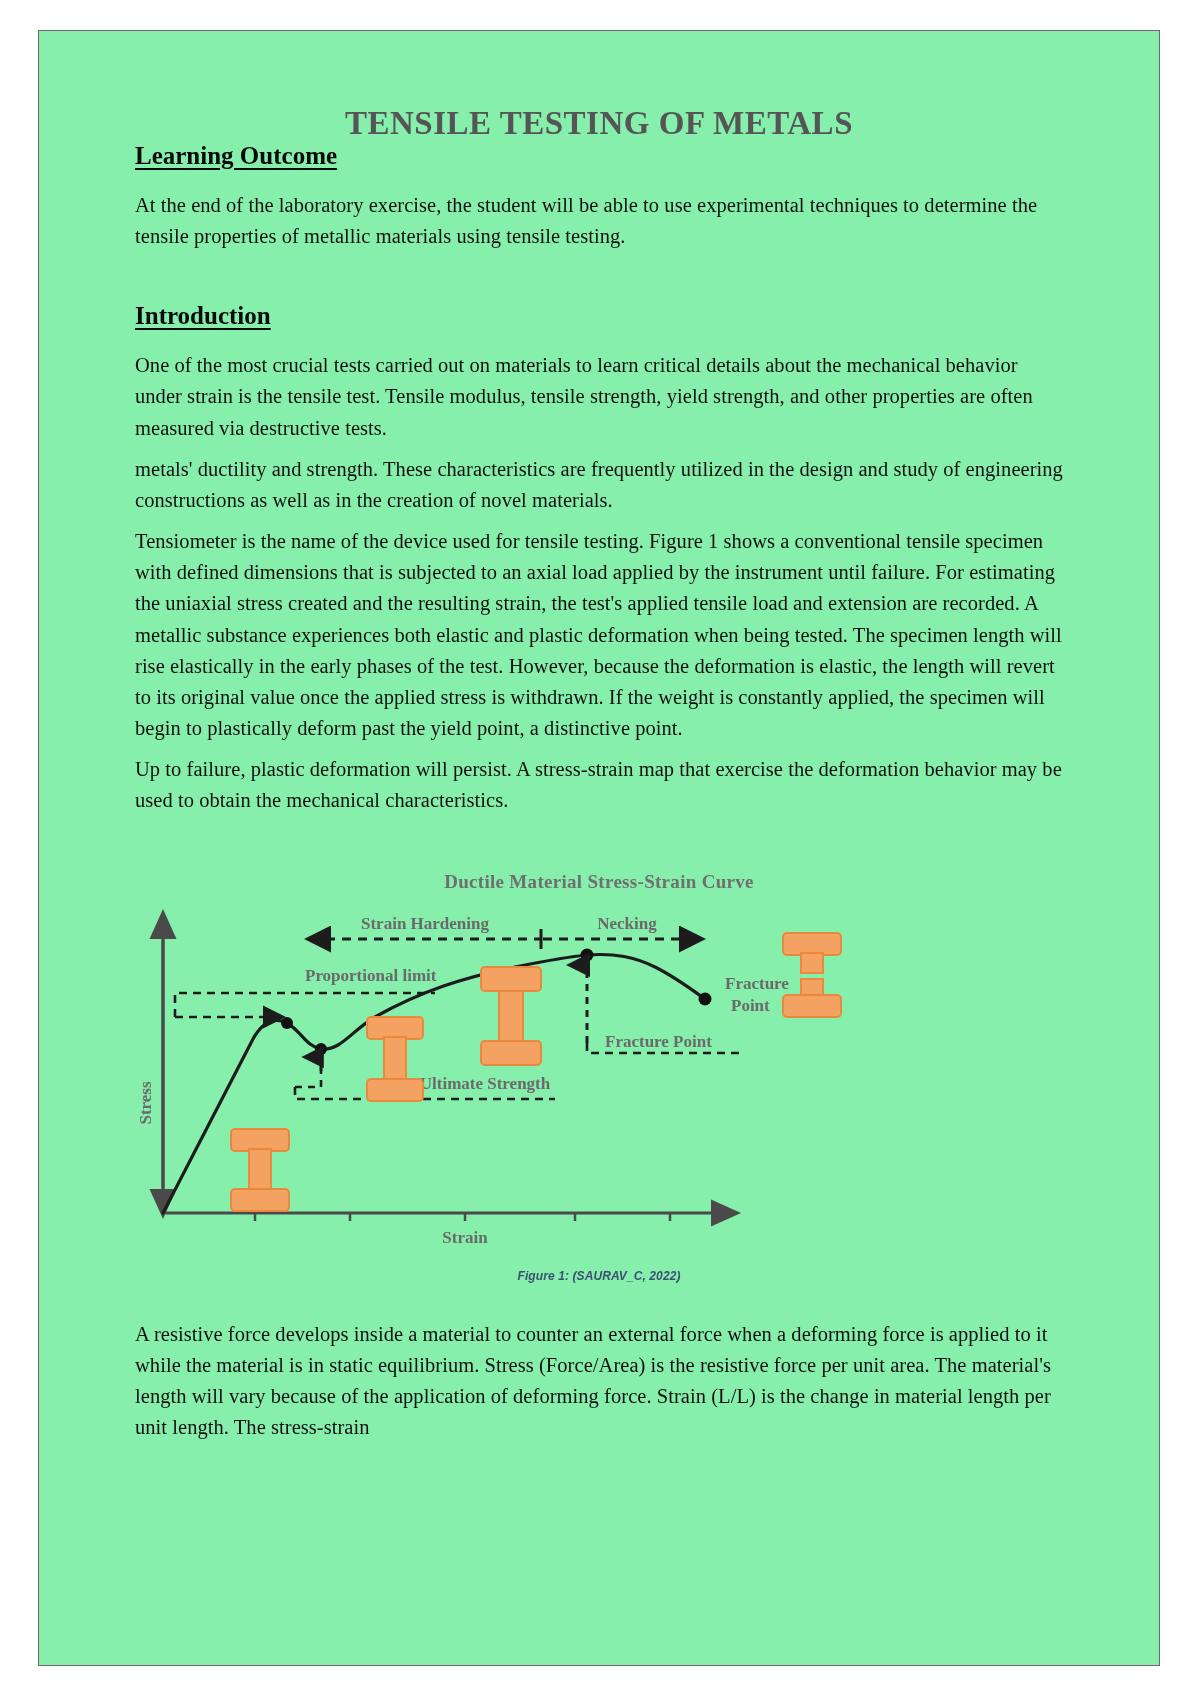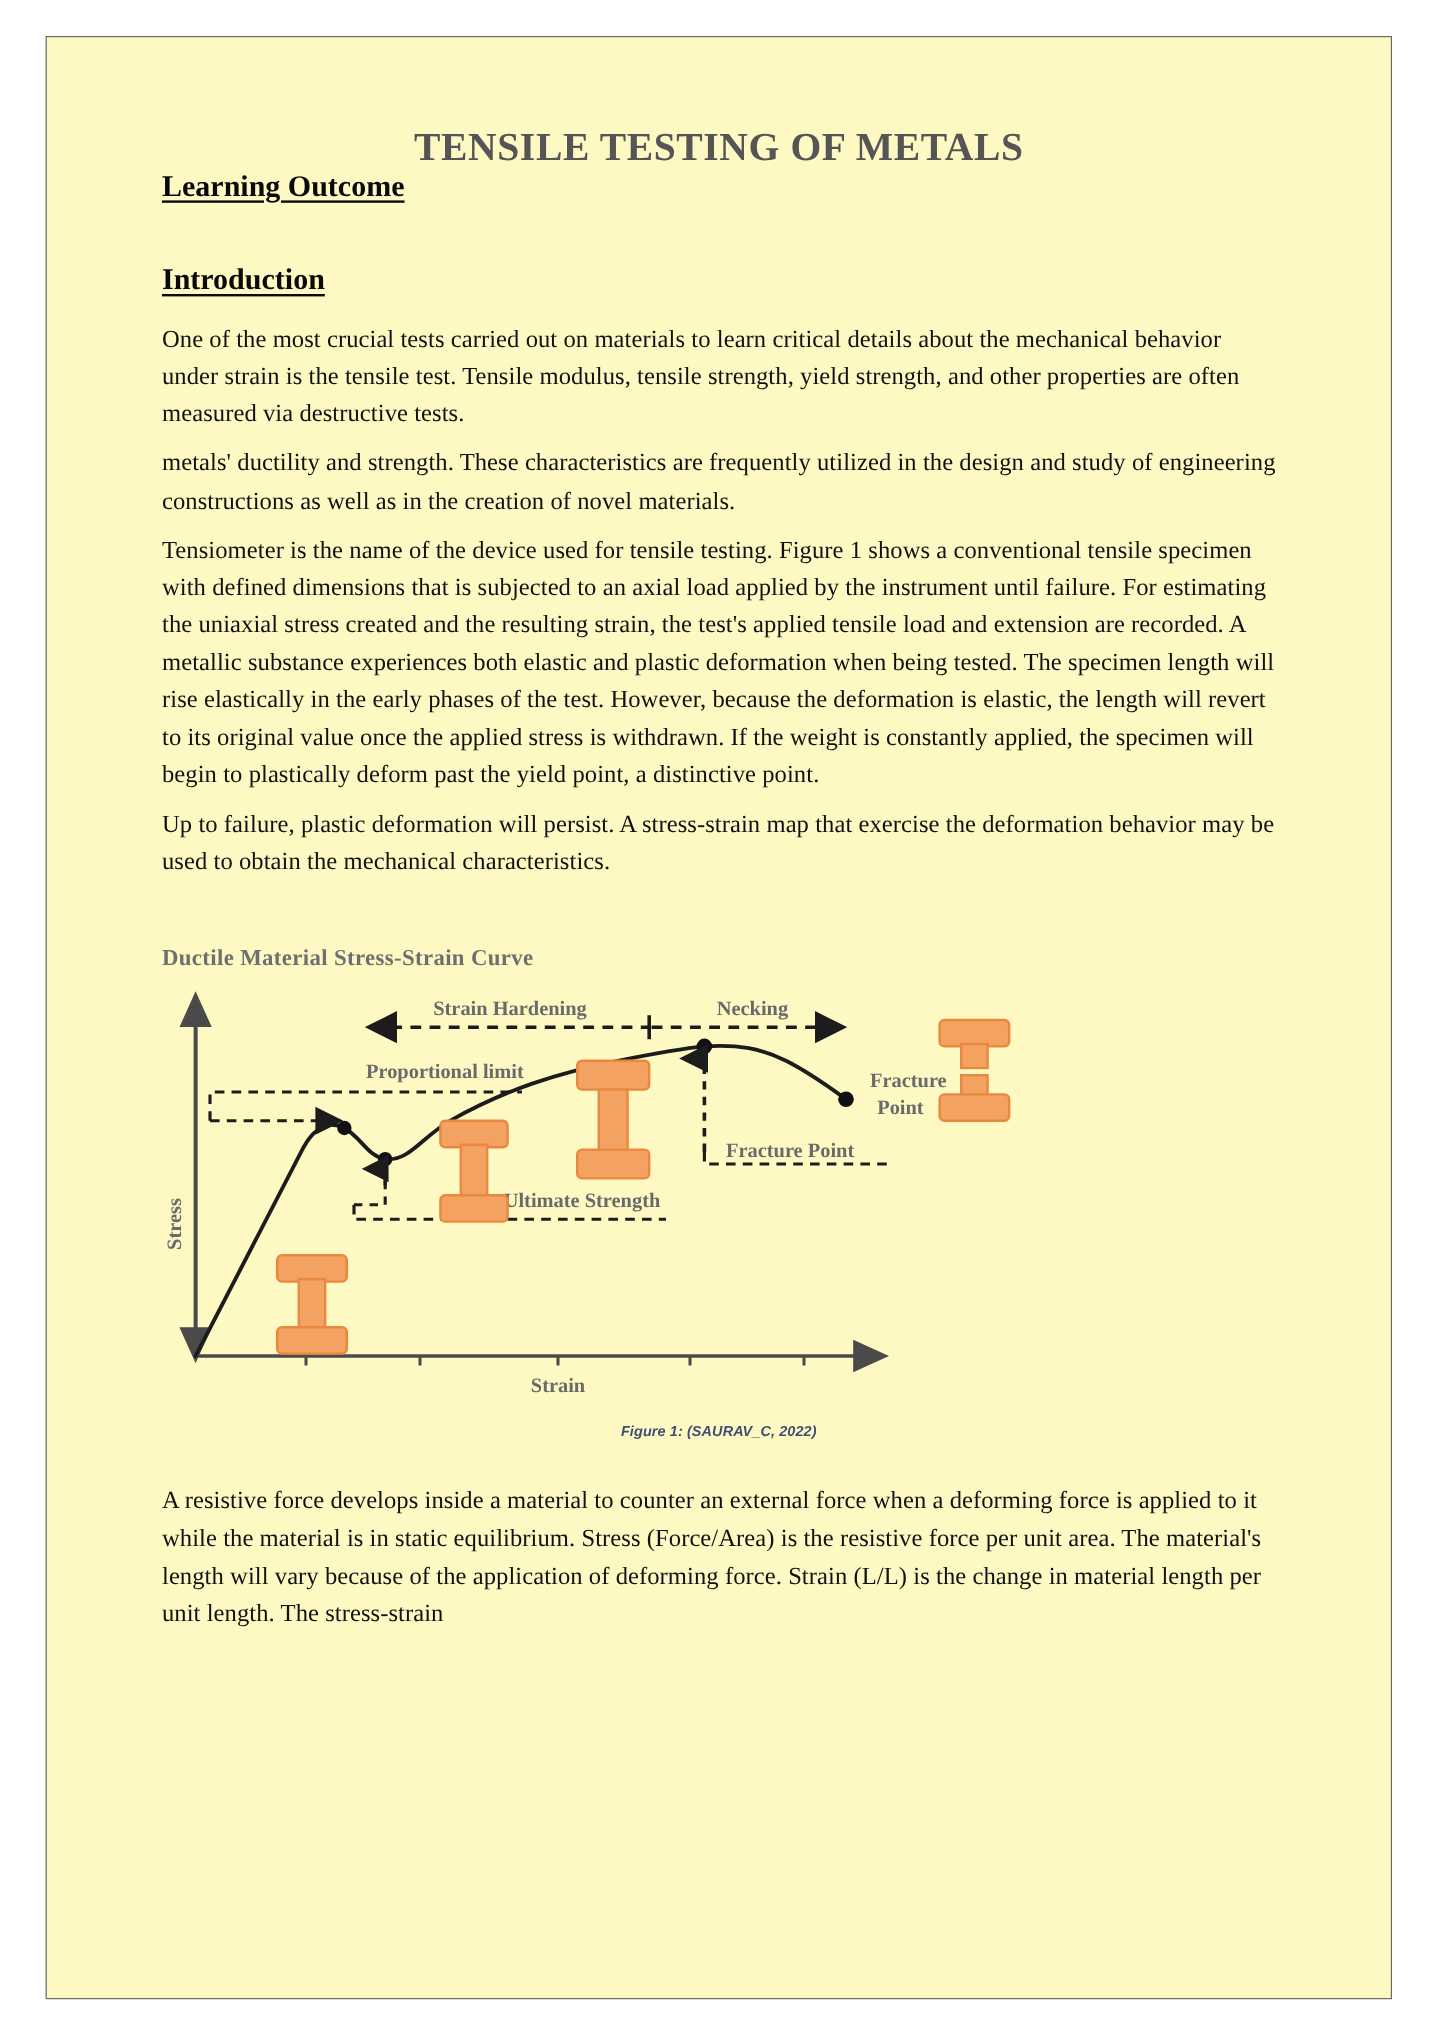--- a/index.html
+++ b/index.html
@@ -20,7 +20,7 @@
     width: 1122px;
     height: 1636px;
     border: 1px solid #6b6b6b;
-    background: #fef9c3;
+    background: #86efac;
     box-sizing: border-box;
   }
   .content {

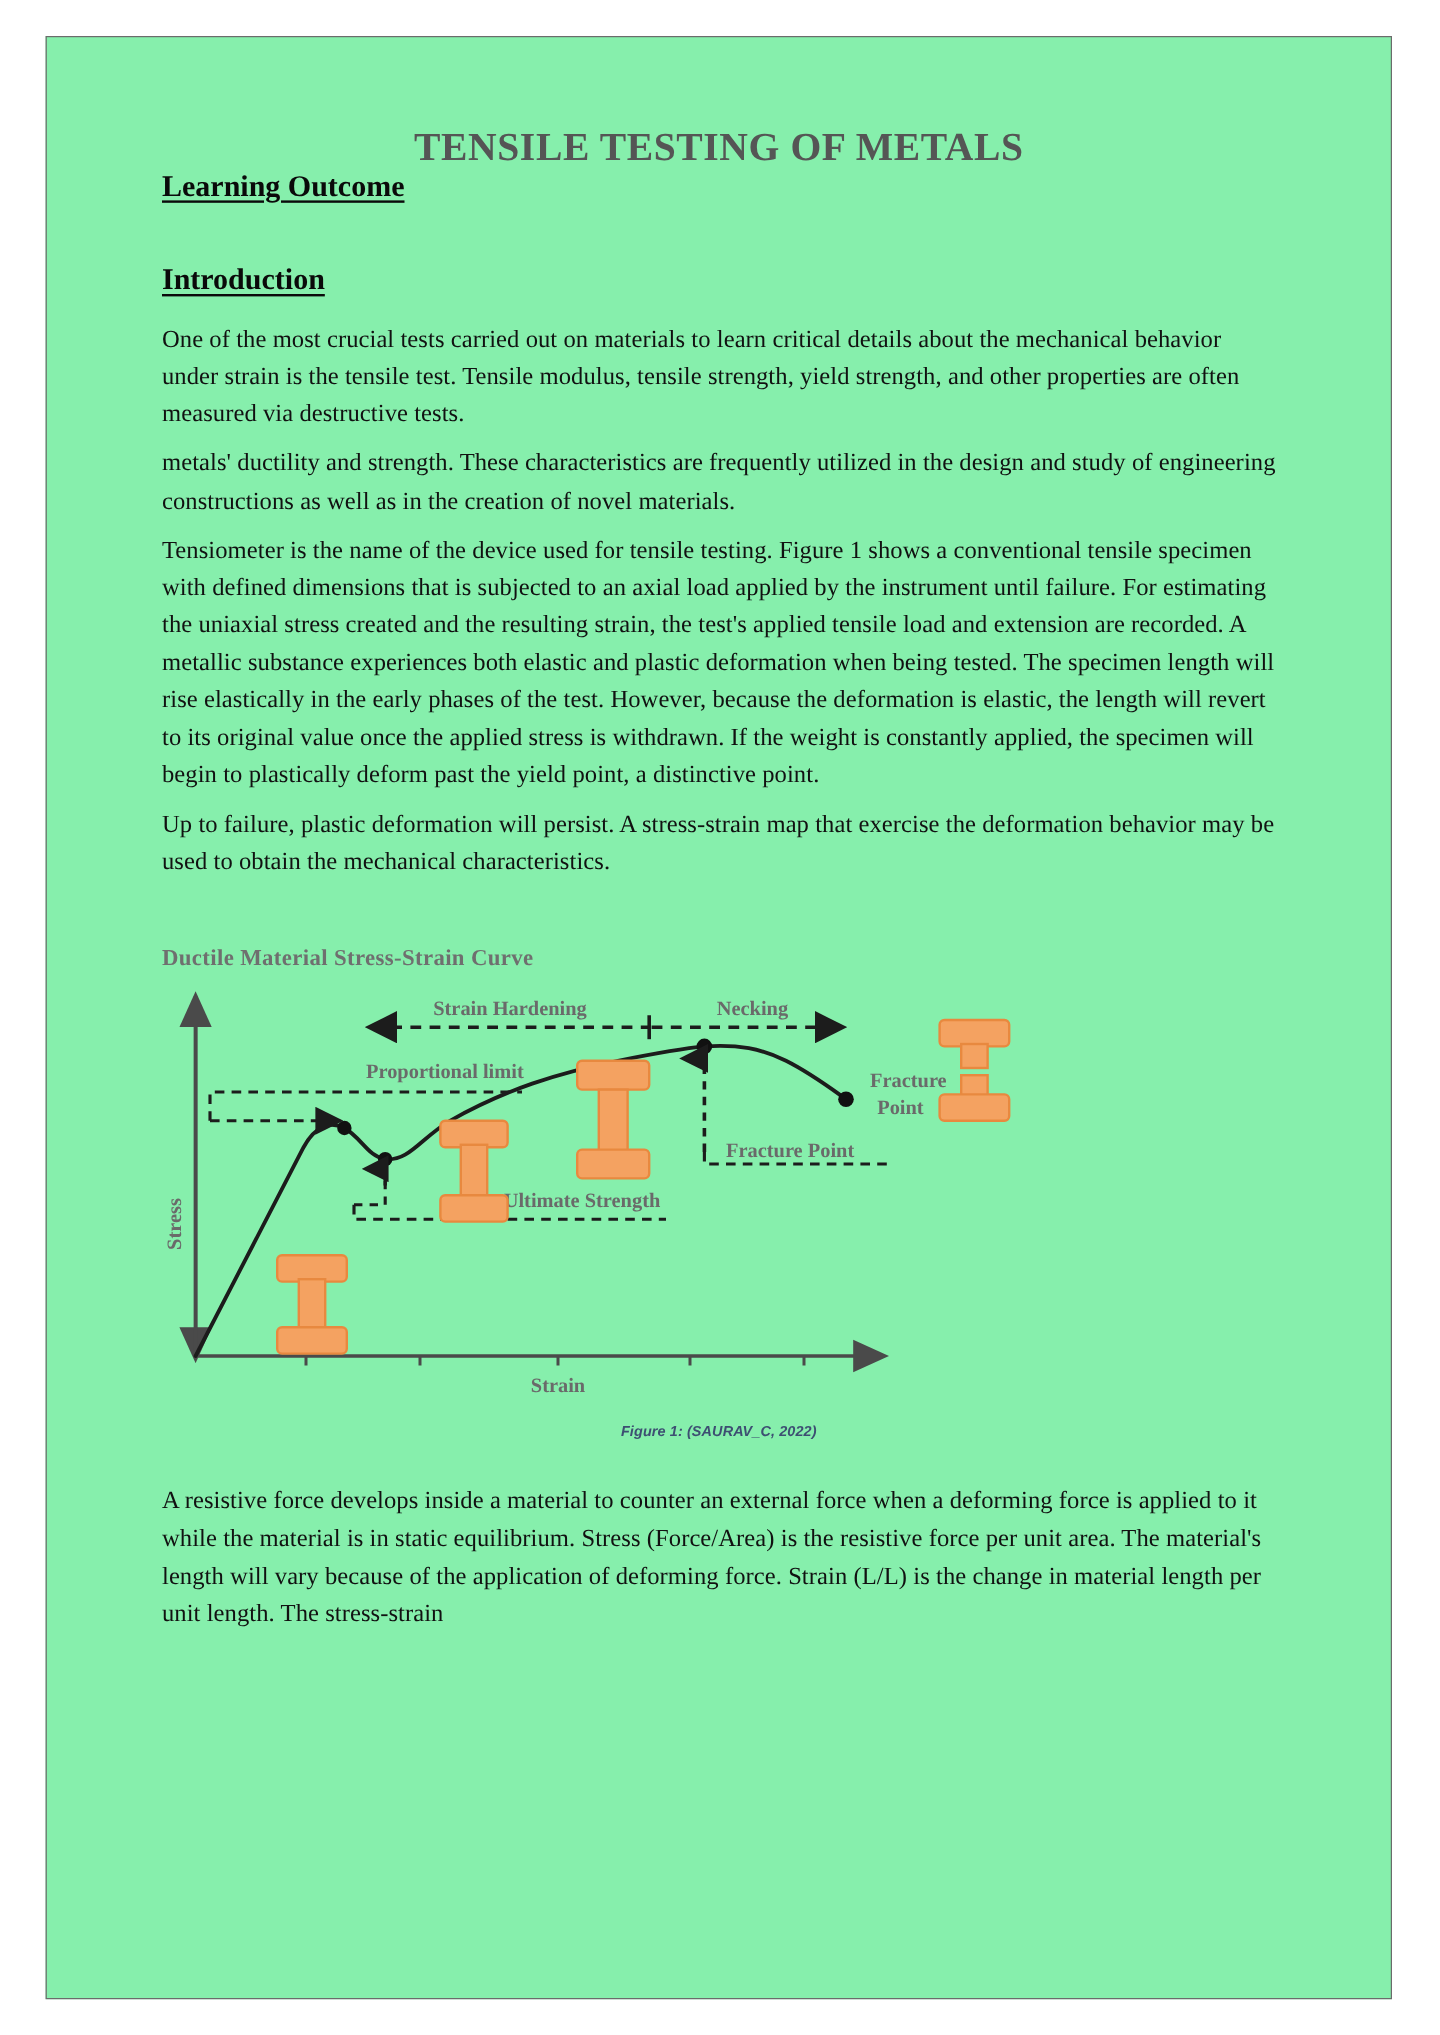--- a/index.html
+++ b/index.html
@@ -111,6 +111,7 @@
     <h1 class="doc-title">TENSILE TESTING OF METALS</h1>
 
     <h2 class="section-heading h-learning">Learning Outcome</h2>
+    <p class="para first">At the end of the laboratory exercise, the student will be able to use experimental techniques to determine the tensile properties of metallic materials using tensile testing.</p>
 
     <h2 class="section-heading h-intro">Introduction</h2>
     <p class="para first">One of the most crucial tests carried out on materials to learn critical details about the mechanical behavior under strain is the tensile test. Tensile modulus, tensile strength, yield strength, and other properties are often measured via destructive tests.</p>

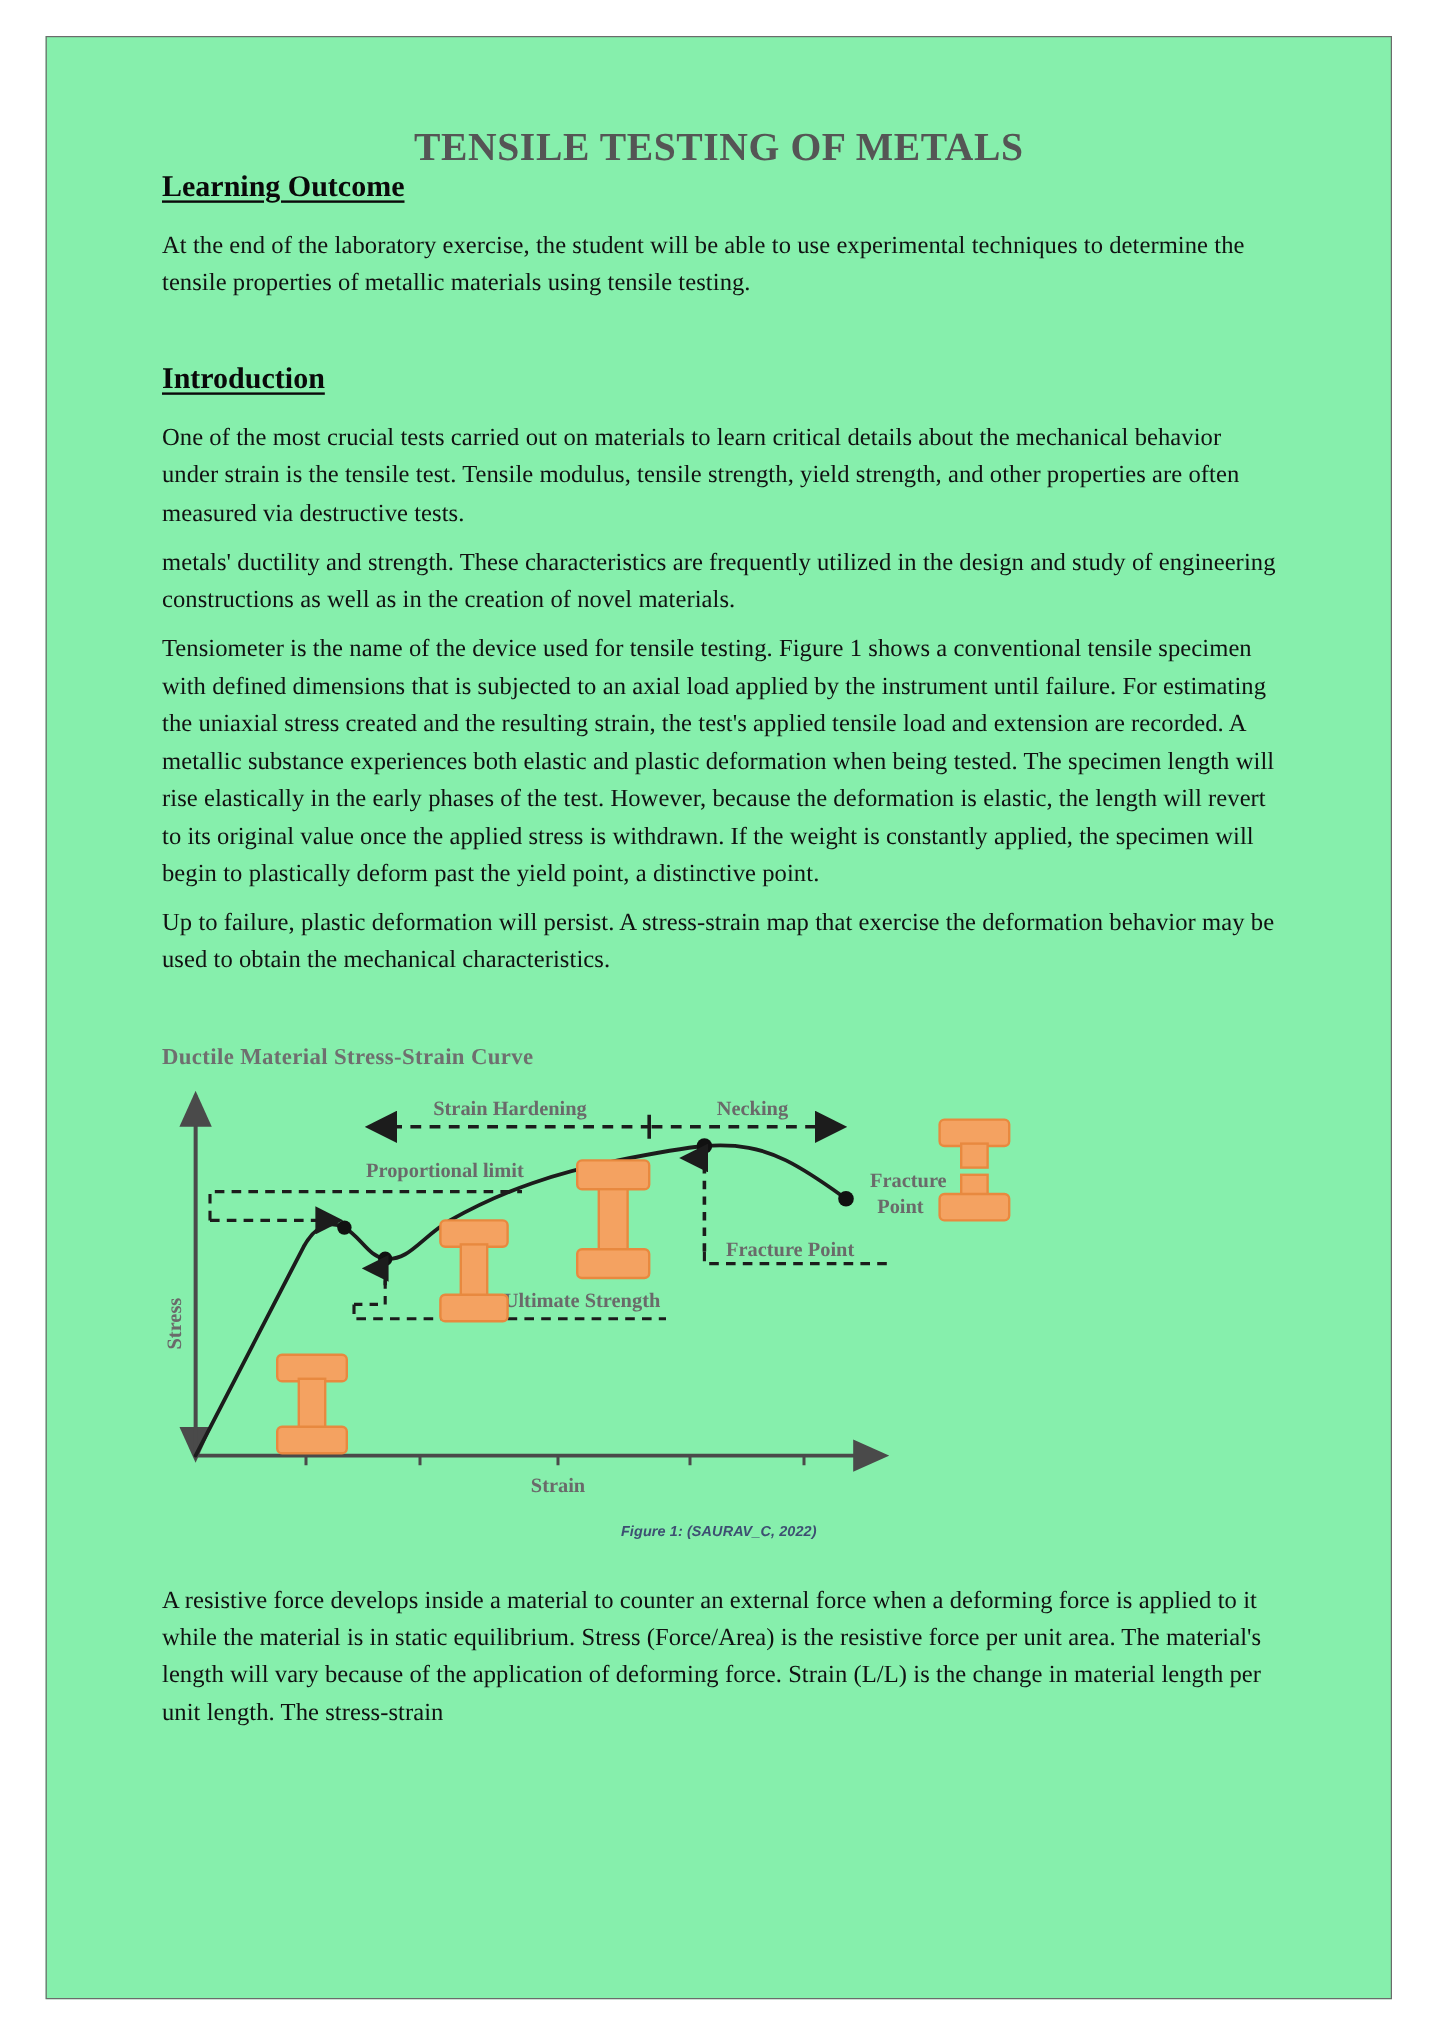--- a/index.html
+++ b/index.html
@@ -76,6 +76,7 @@
     position: absolute;
     left: 0; right: 0;
     top: 0;
+    text-align: center;
     font-size: 19px;
     font-weight: bold;
     color: #6f6f6f;

